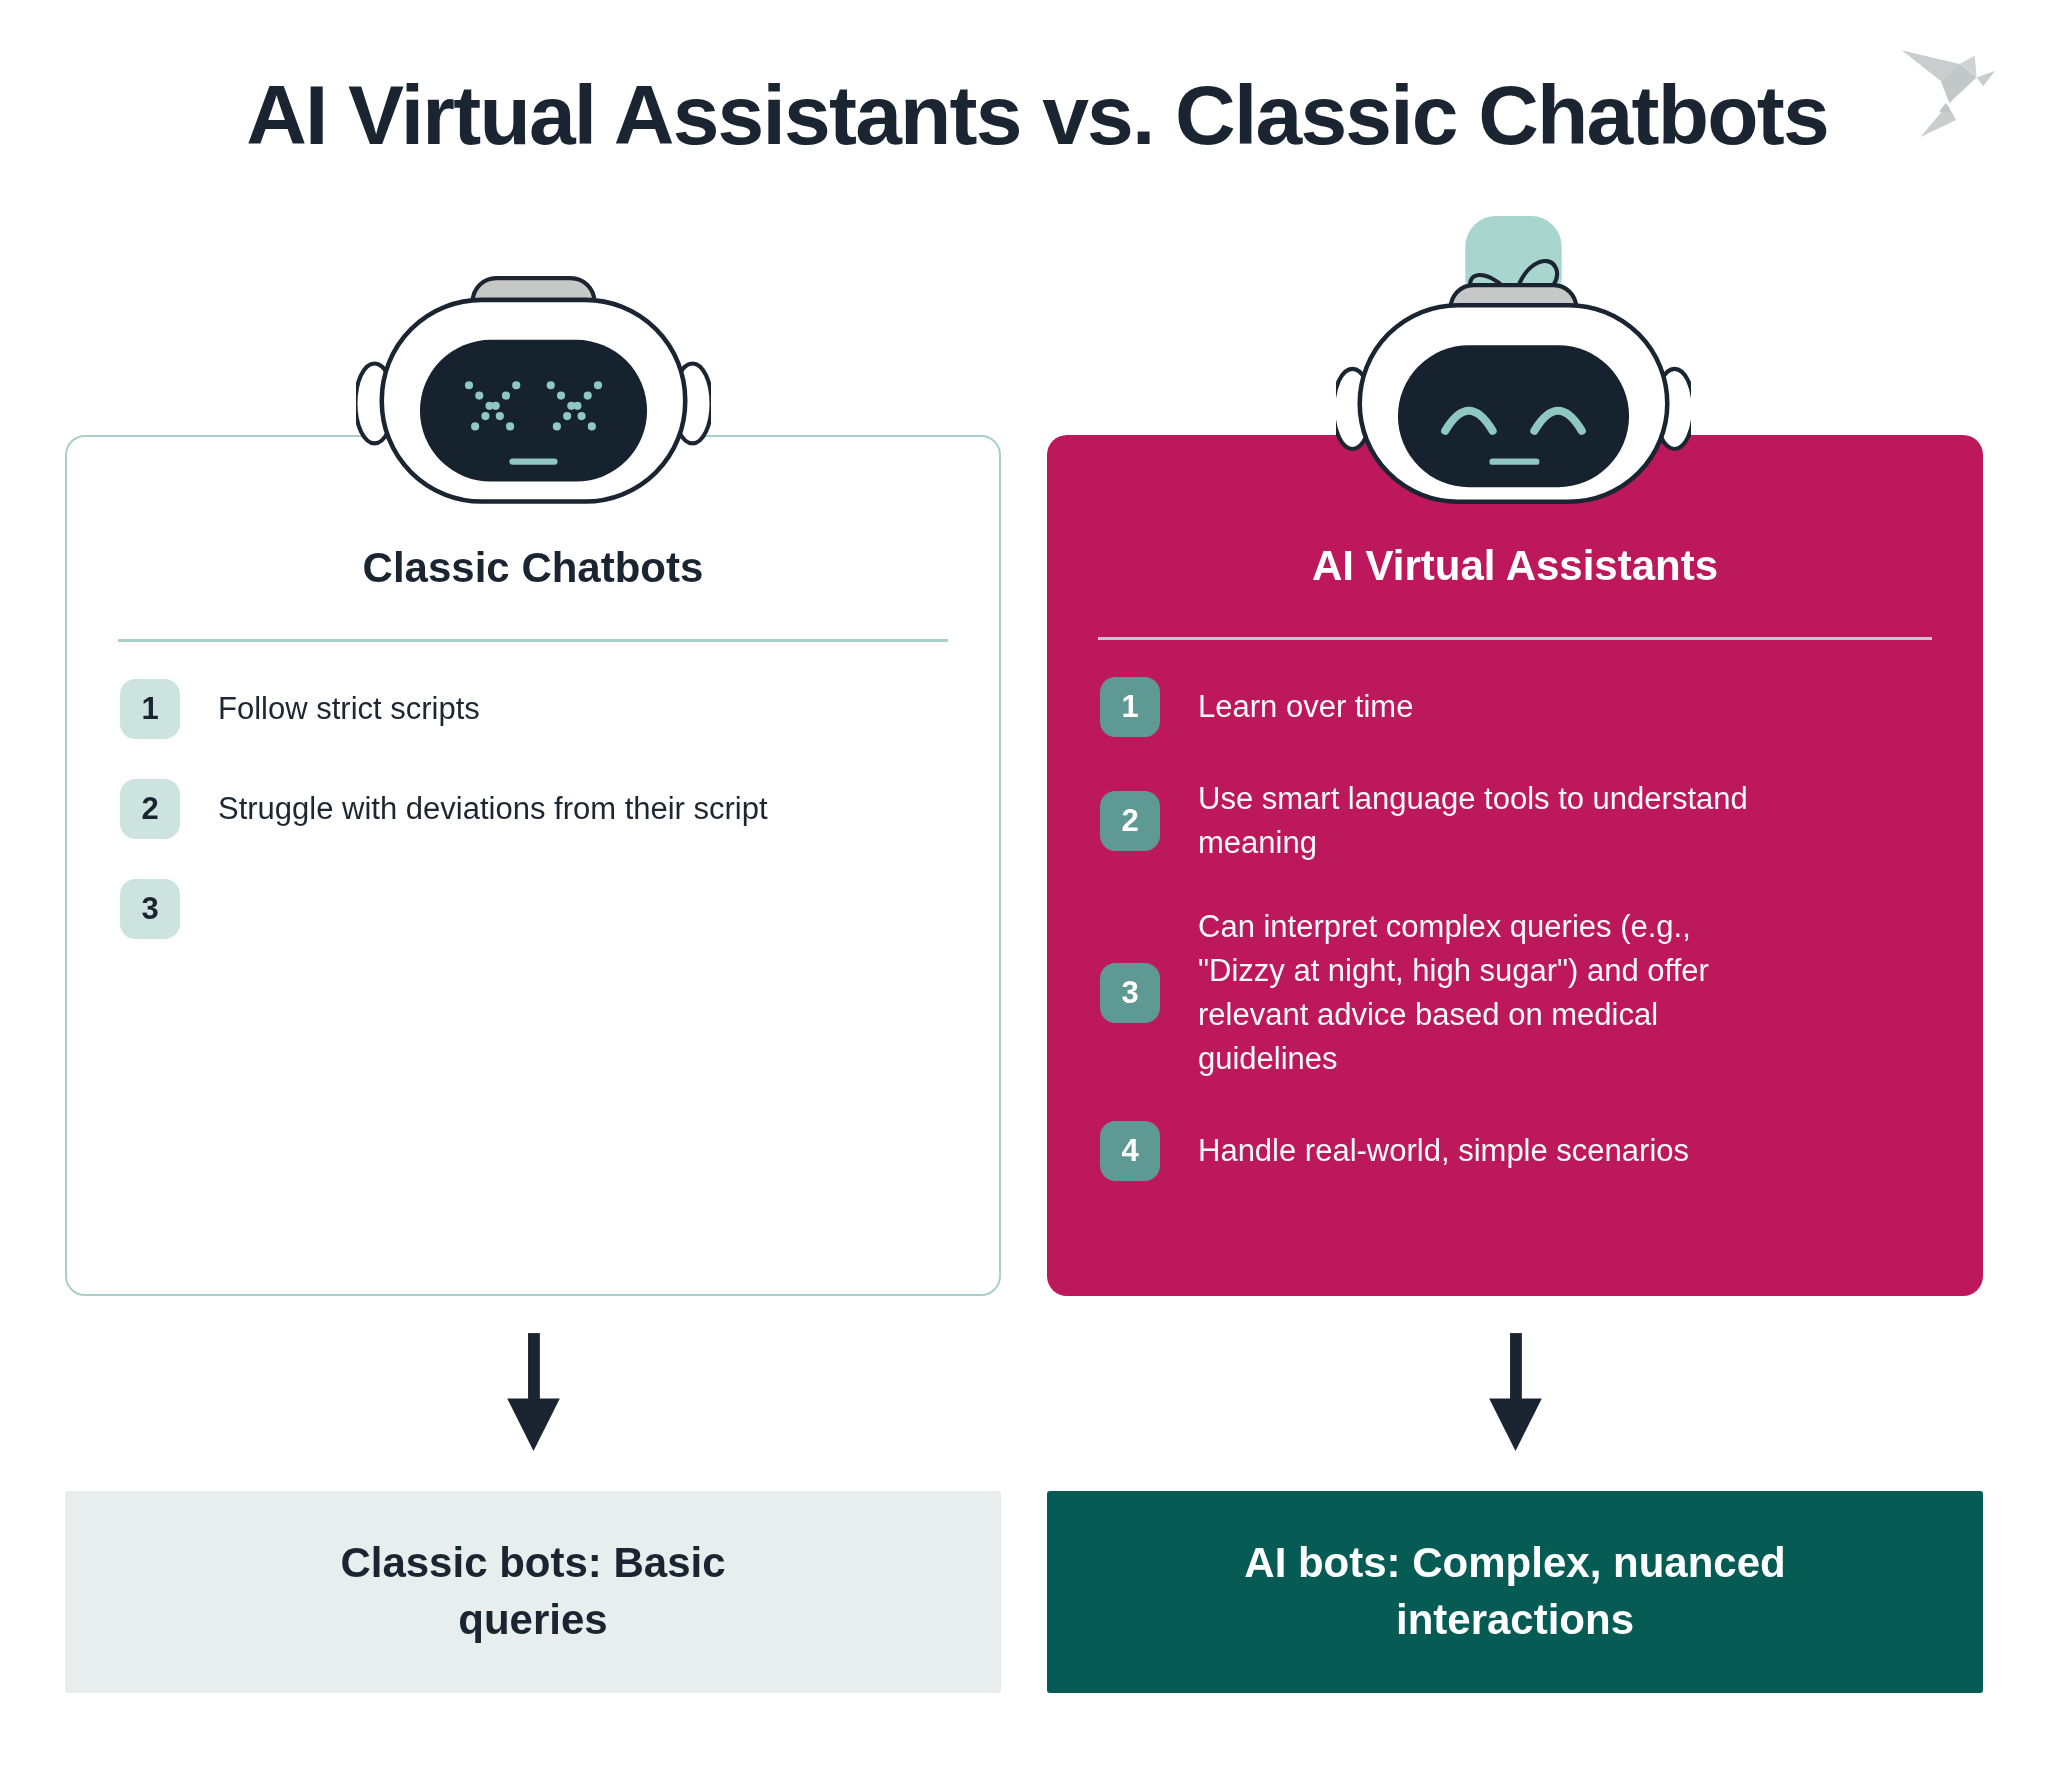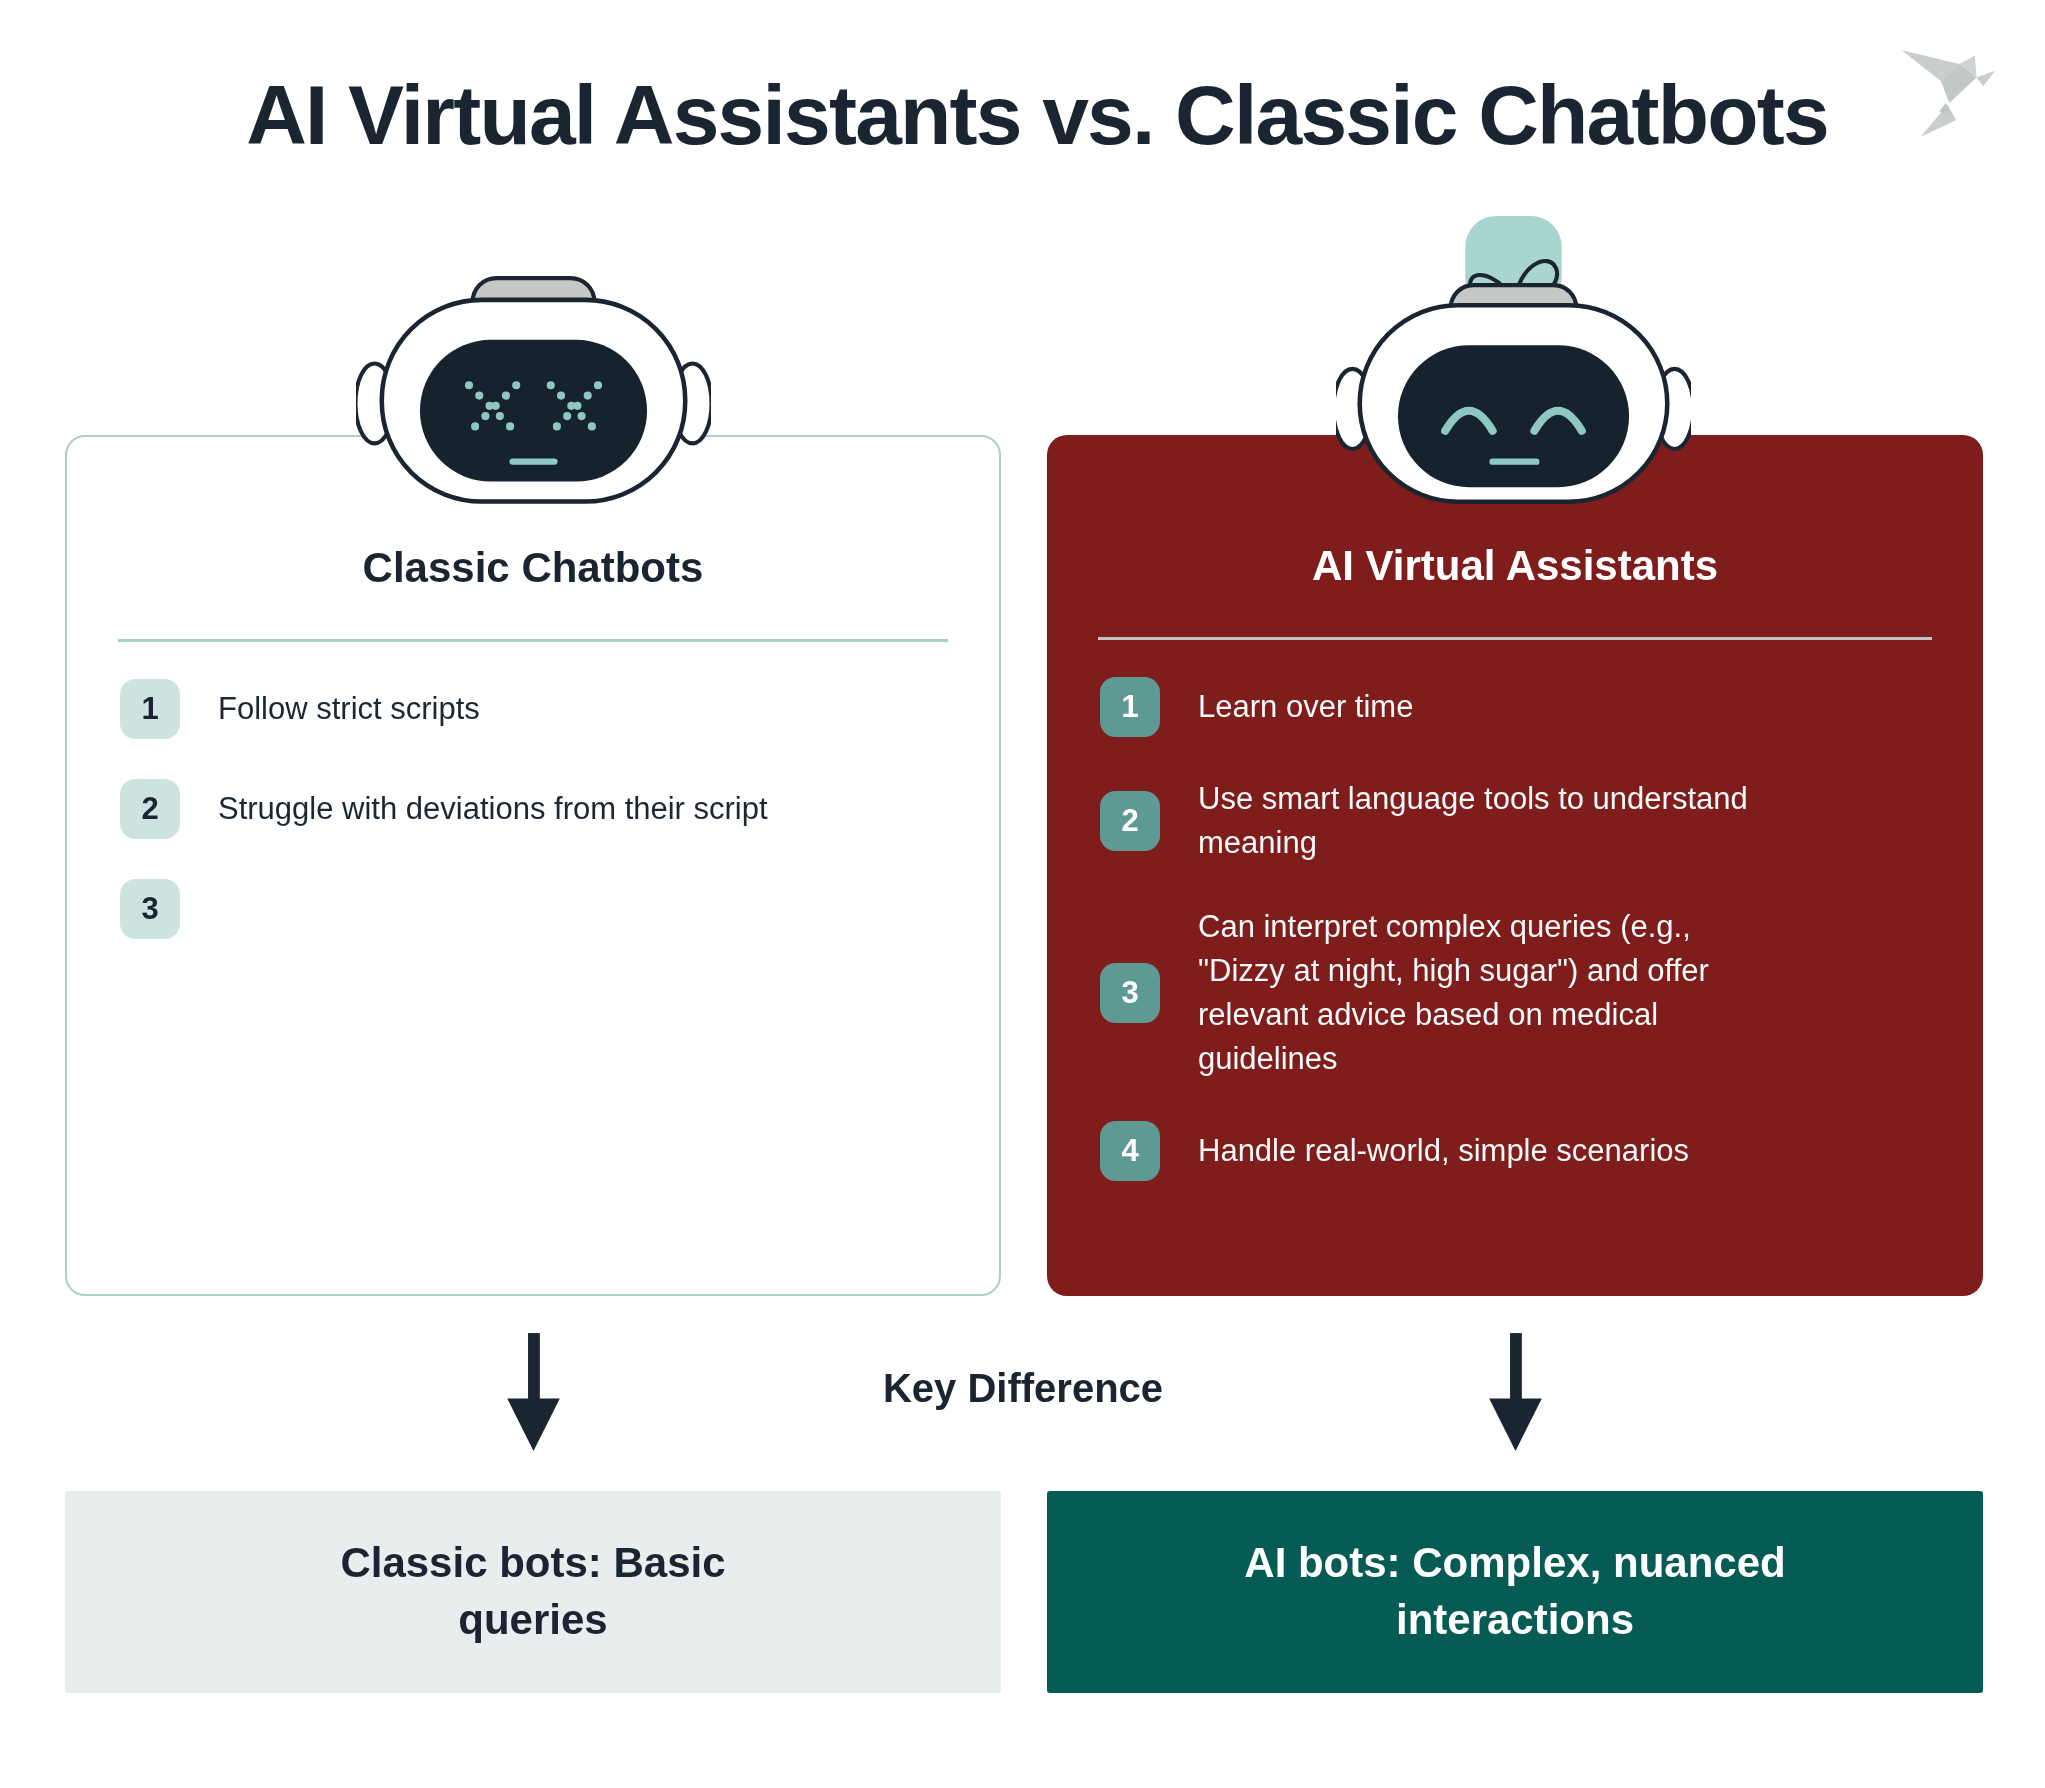--- a/index.html
+++ b/index.html
@@ -27,7 +27,7 @@
   }
   .card-right{
     left:1047px;top:435px;width:936px;height:861px;
-    background:#7f1d1d;
+    background:#be185d;
   }
   .card h2{
     position:absolute;top:107px;left:0;width:100%;margin:0;

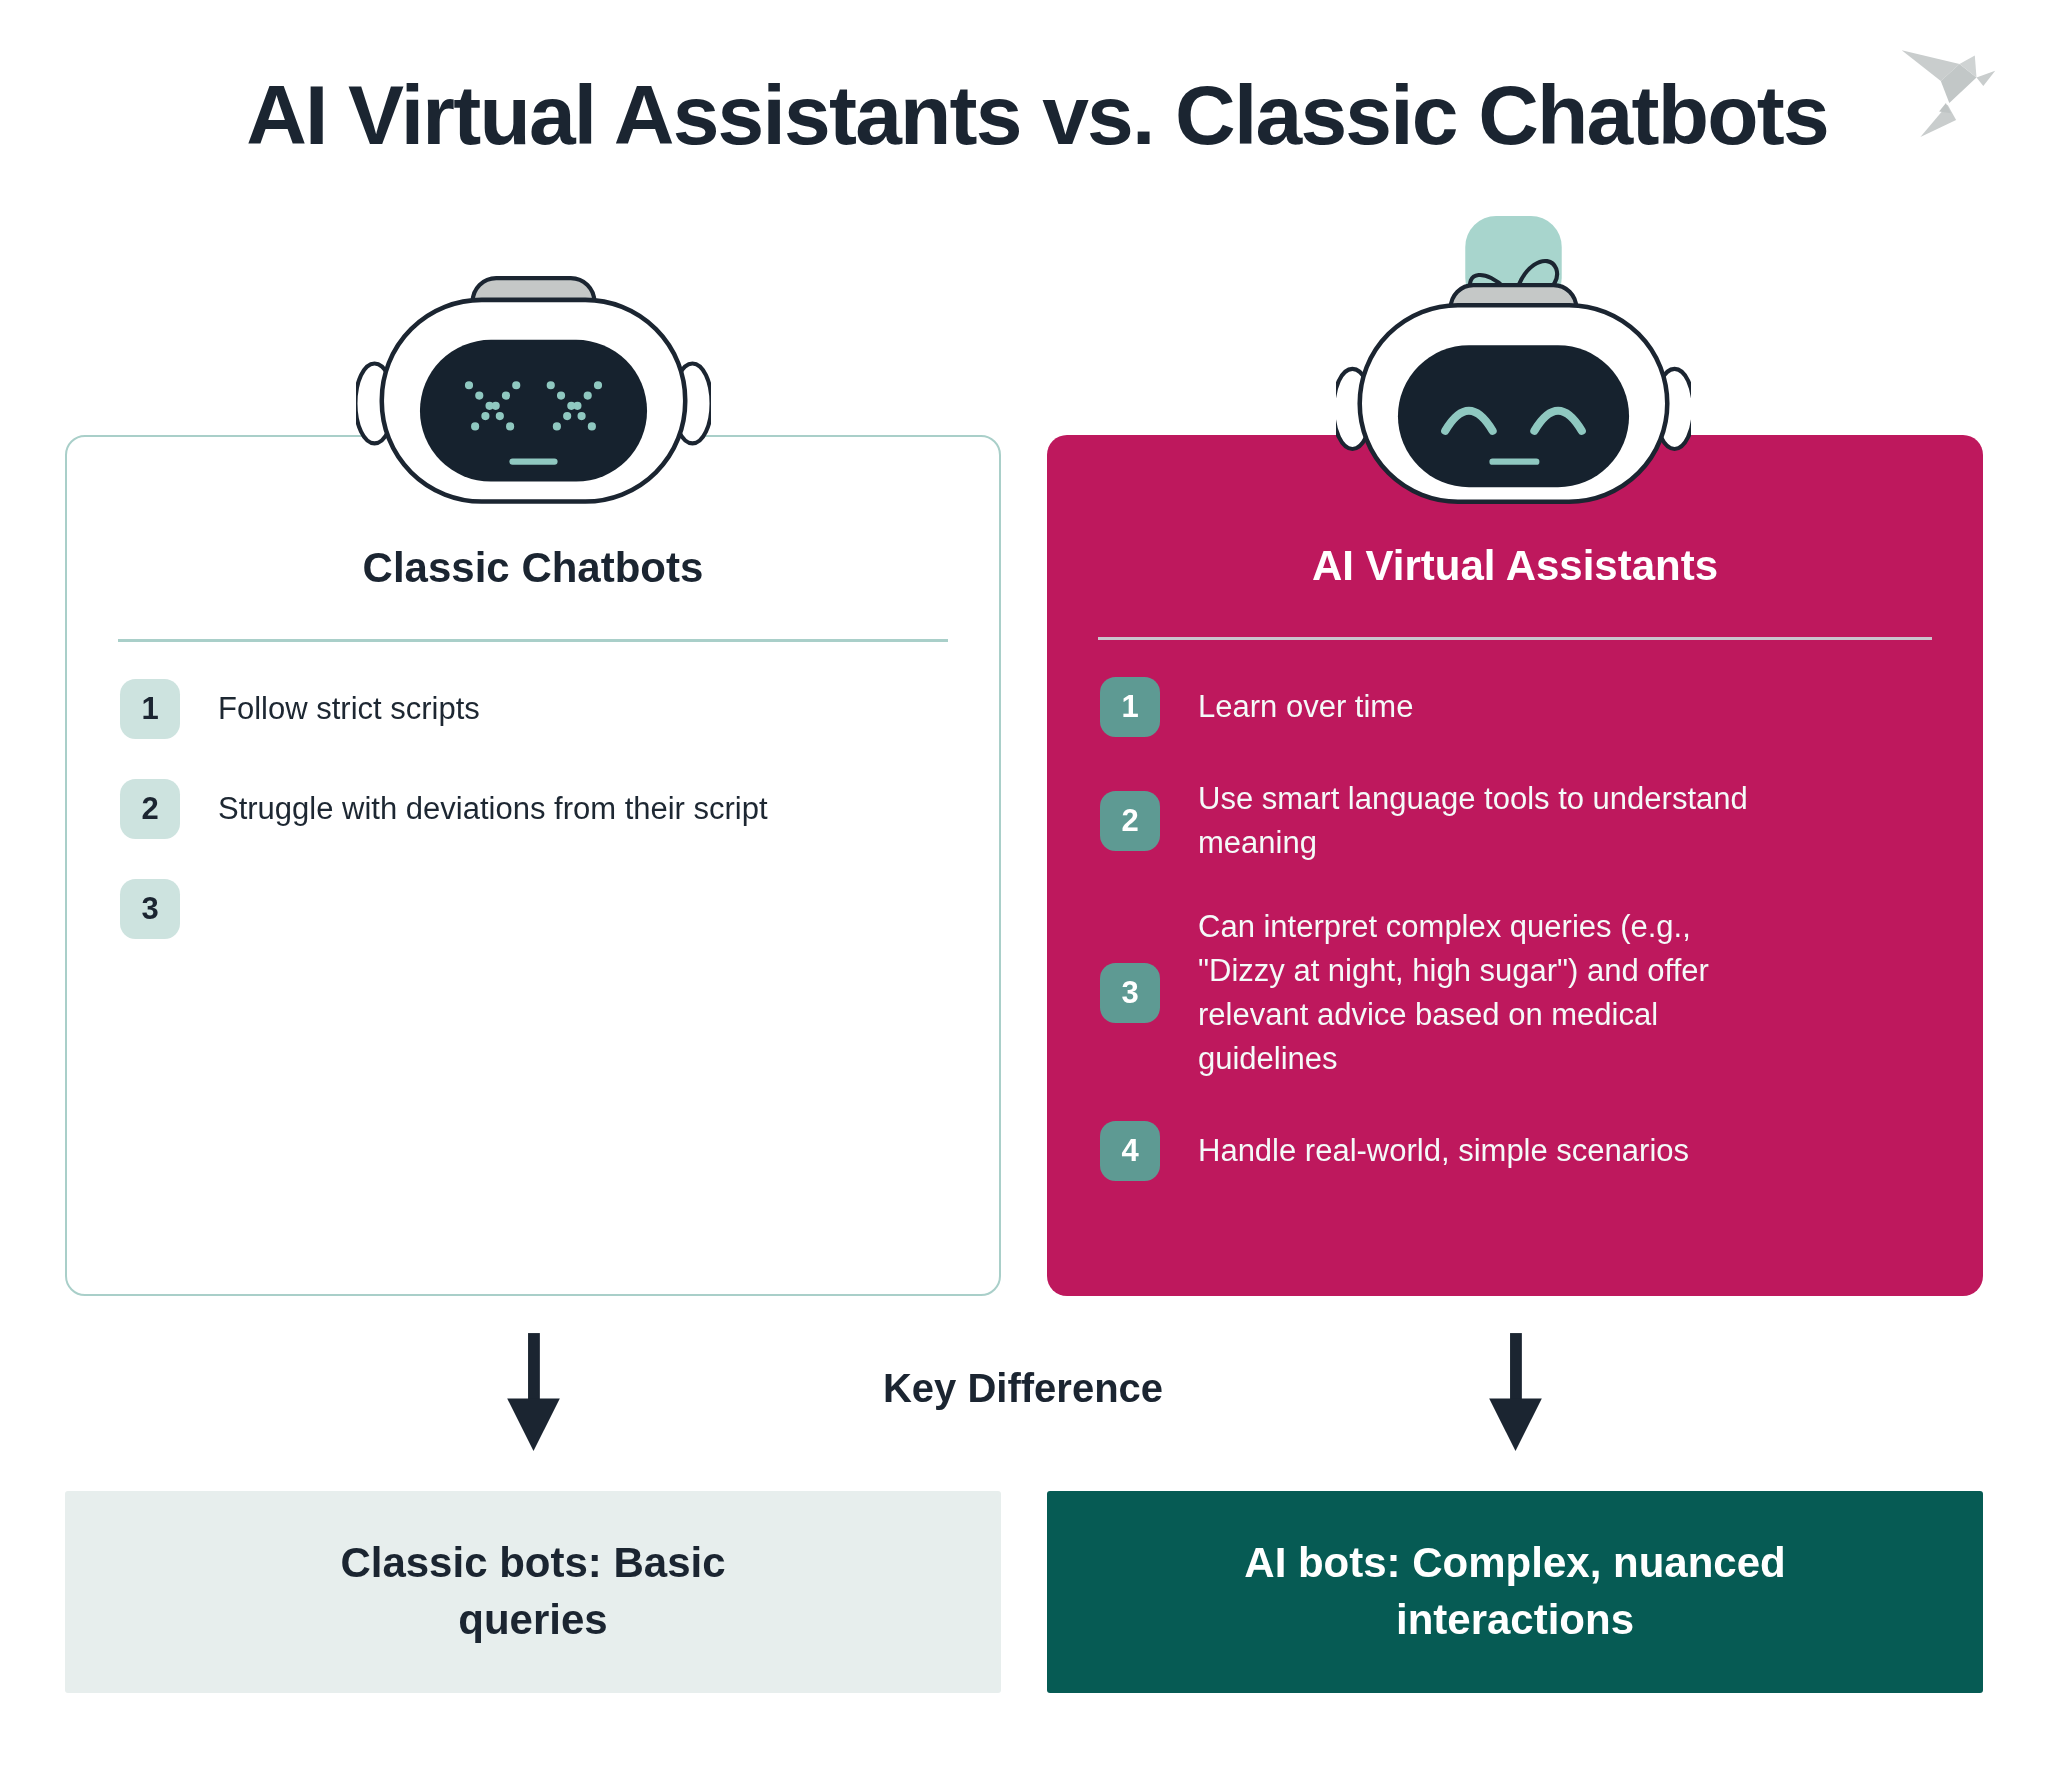--- a/index.html
+++ b/index.html
@@ -168,7 +168,6 @@
     <line x1="172" y1="270" x2="220" y2="270" stroke="#8FC8C0" stroke-width="7" stroke-linecap="round"></line>
   </svg>
 
-  <div class="abs keydiff">Key Difference</div>
 
   <svg class="abs arrow arrow-left" viewBox="0 0 76 132" aria-hidden="true">
     <rect x="32" y="0" width="13" height="80" fill="#1B2531"></rect>

